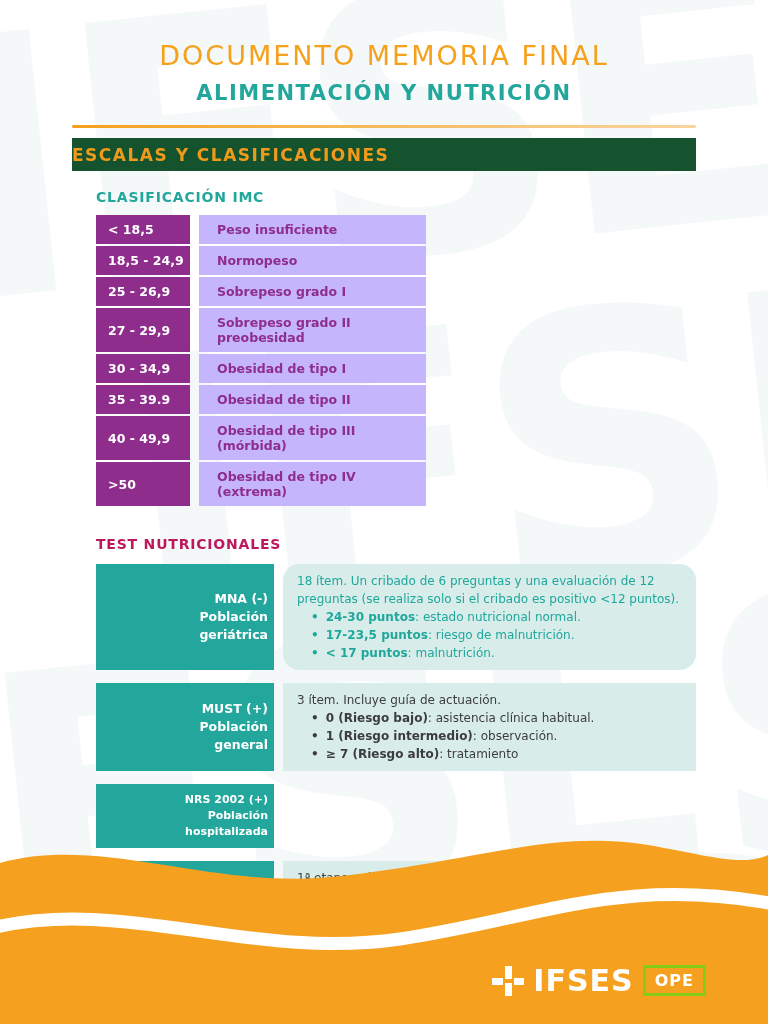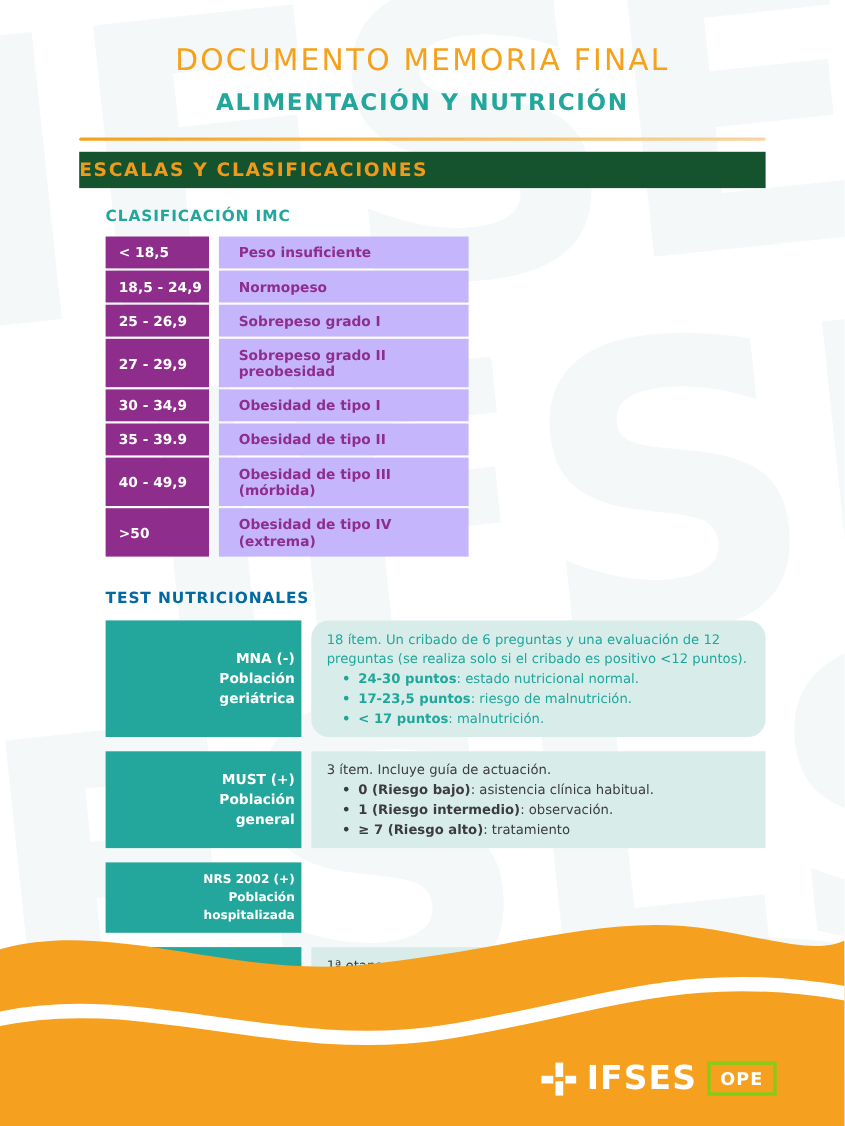--- a/index.html
+++ b/index.html
@@ -64,7 +64,7 @@
     margin-top: 18px;
   }
   .sec-heading.teal { color: #23A79C; }
-  .sec-heading.orange { color: #0369a1; margin-top: 30px; }
+  .sec-heading.orange { color: #be185d; margin-top: 30px; }
 
   
   .imc-table { margin-top: 10px; width: 330px; display: flex; flex-direction: column; gap: 2px; }

